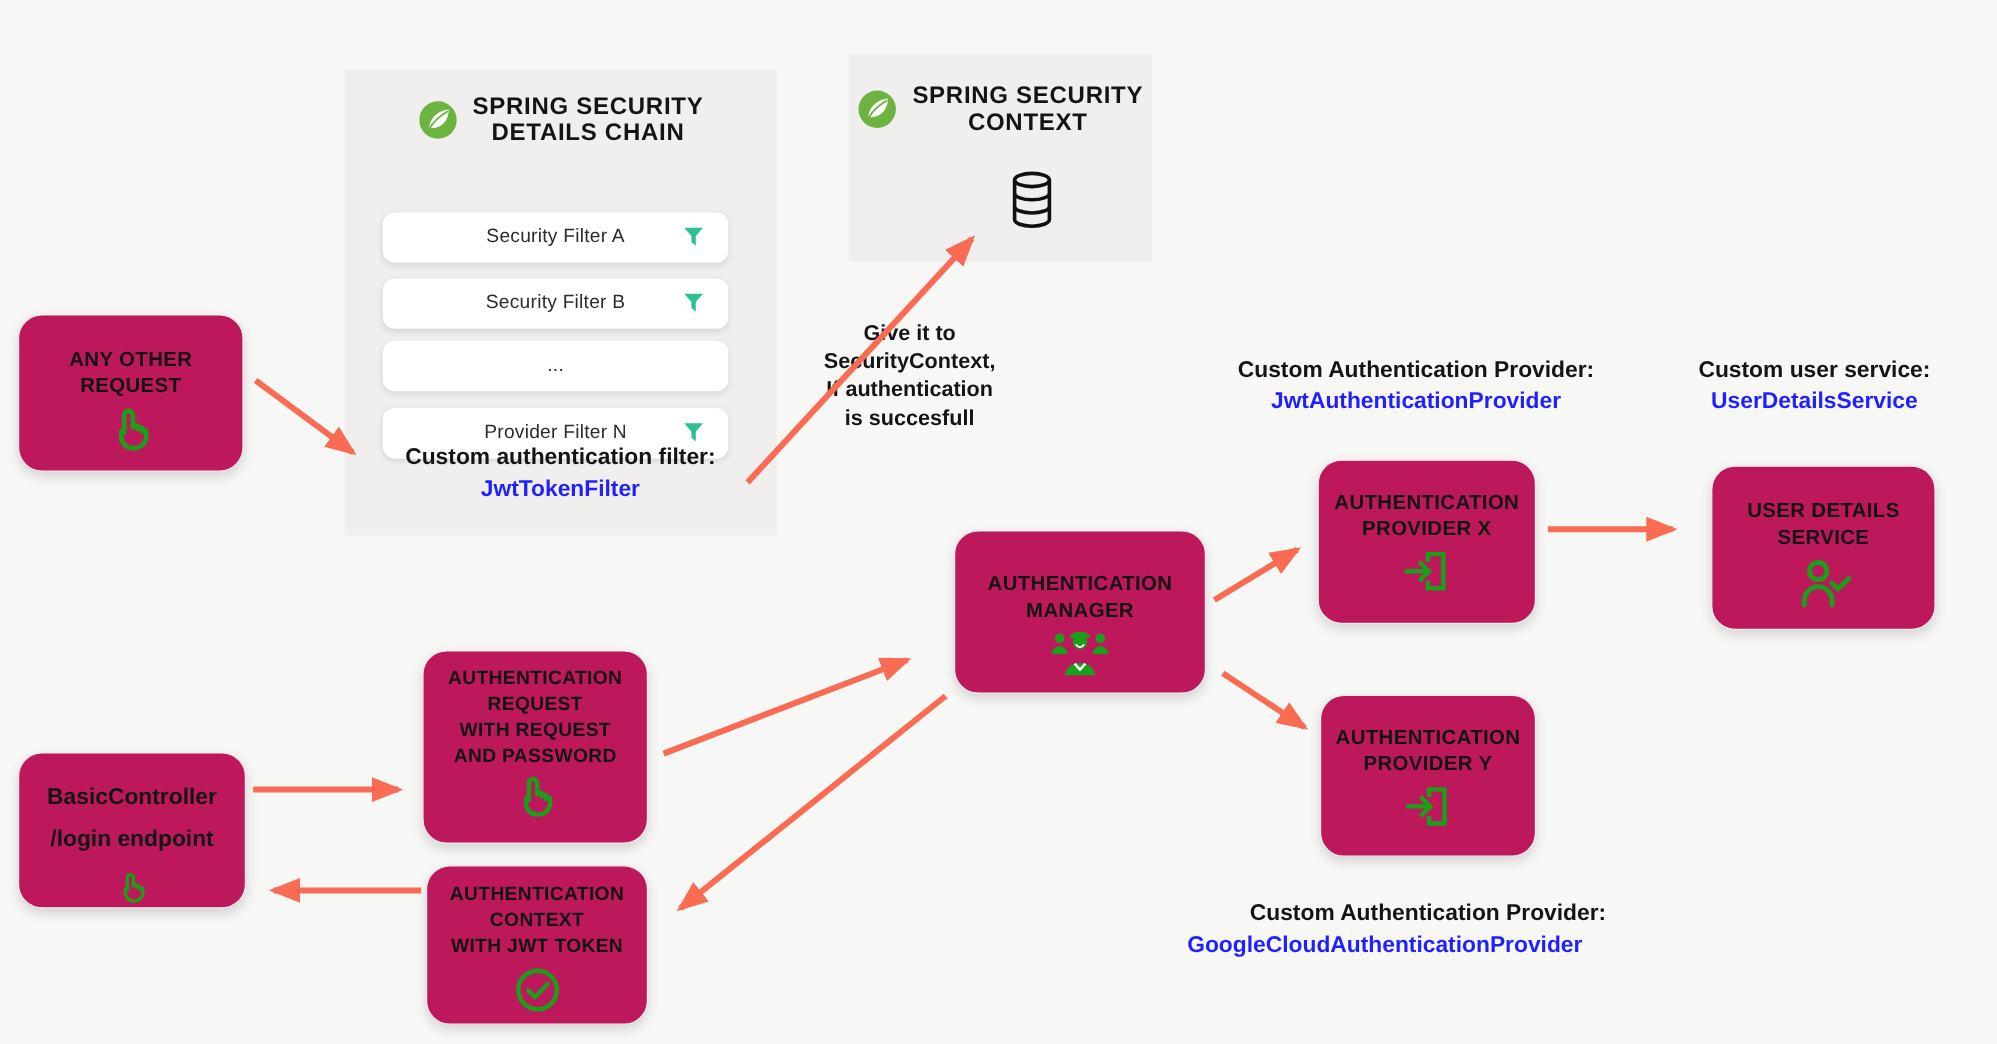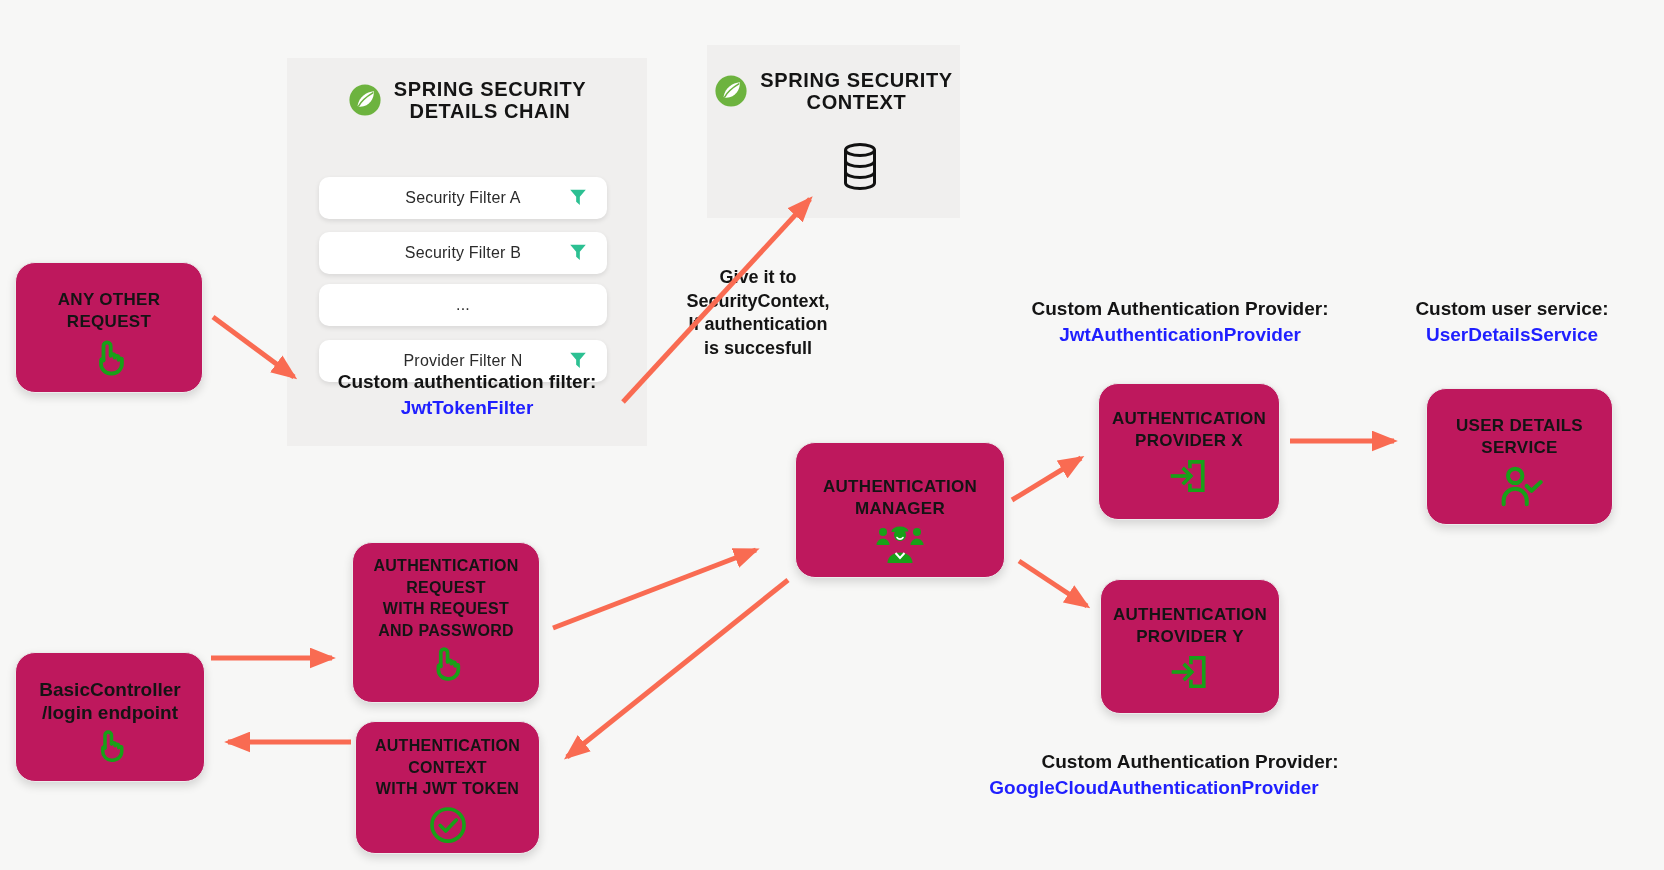--- a/index.html
+++ b/index.html
@@ -192,7 +192,7 @@
     </svg>
   </div>
 
-  <div class="node mono-name" style="left:15px;top:652px;width:190px;height:130px;padding-top:26px;box-sizing:border-box;">
+  <div class="node mono-name" style="left:15px;top:627px;width:190px;height:130px;padding-top:26px;box-sizing:border-box;gap:12px;">
     <div class="lbl">BasicController</div>
     <div class="lbl">/login endpoint</div>
     <svg class="icon" width="40" height="42" viewBox="0 0 48 48" style="margin-top:2px;" fill="none" stroke="#18a018" stroke-width="4.2" stroke-linecap="round" stroke-linejoin="round">

